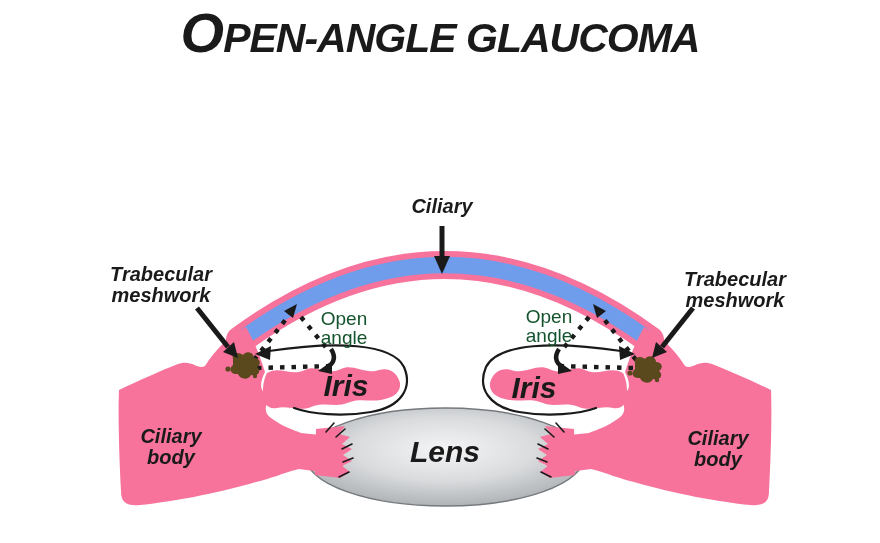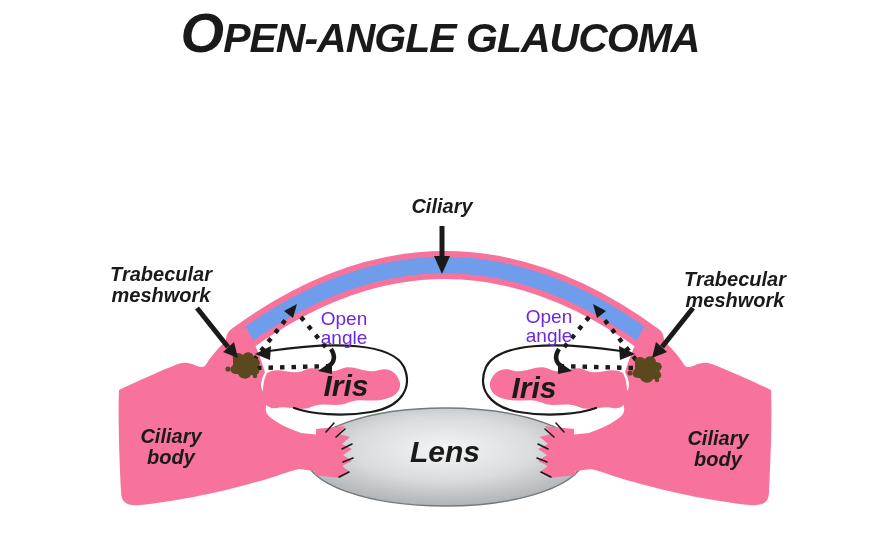--- a/index.html
+++ b/index.html
@@ -25,7 +25,7 @@
     color:var(--ink);white-space:nowrap;
   }
   .lbl-lg{font-size:30px;}
-  .lbl-plain{font-weight:normal;font-style:normal;font-size:19px;color:#6d28d9;line-height:1.0;}
+  .lbl-plain{font-weight:normal;font-style:normal;font-size:19px;color:#14532d;line-height:1.0;}
   
   .pink-fill{fill:var(--pink);}
   .cornea-outer{stroke:var(--pink);stroke-width:28;fill:none;stroke-linecap:round;}

